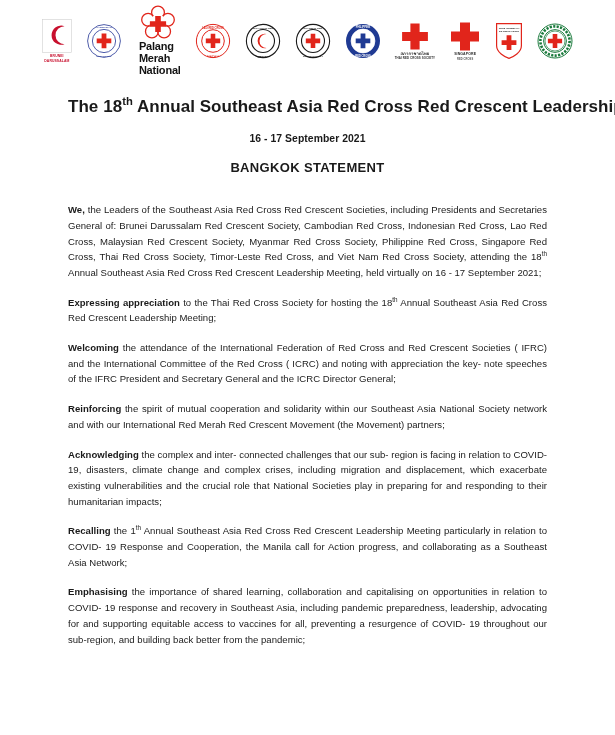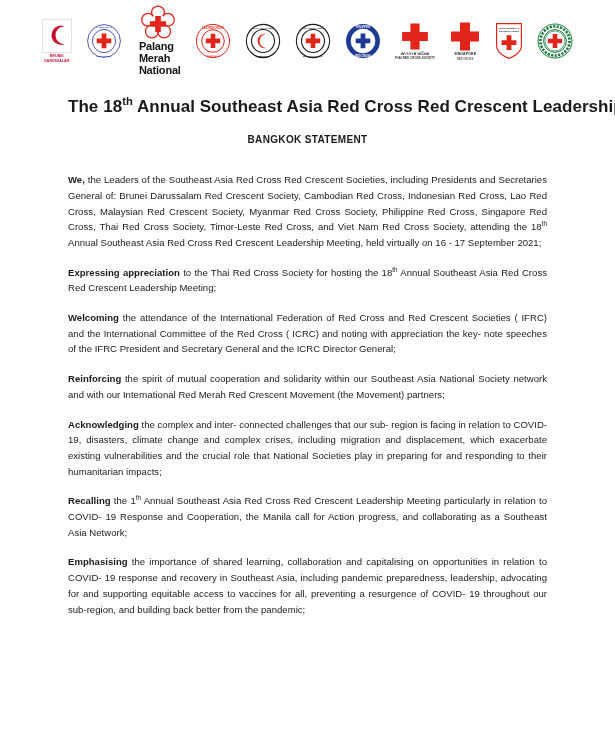--- a/index.html
+++ b/index.html
@@ -247,6 +247,7 @@
 <div class="doc">
   <div class="title-block">
     <h1 class="doc-title"><span>The 18</span><sup>th</sup><span> Annual Southeast Asia Red Cross Red Crescent Leadership Meeting</span></h1>
+    <div class="doc-date">16 - 17 September 2021</div>
     <div class="doc-subtitle">BANGKOK STATEMENT</div>
   </div>
 </div>

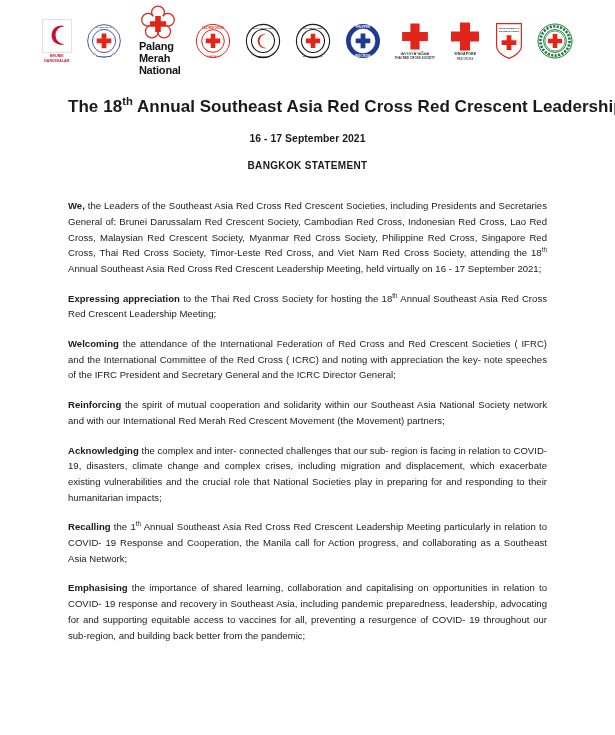--- a/index.html
+++ b/index.html
@@ -82,7 +82,7 @@
     letter-spacing: 0.05px;
   }
   .doc-subtitle {
-    font-size: 10px;
+    font-size: 13px;
     font-weight: bold;
     margin: 16px 0 0 0;
     letter-spacing: 0.35px;

